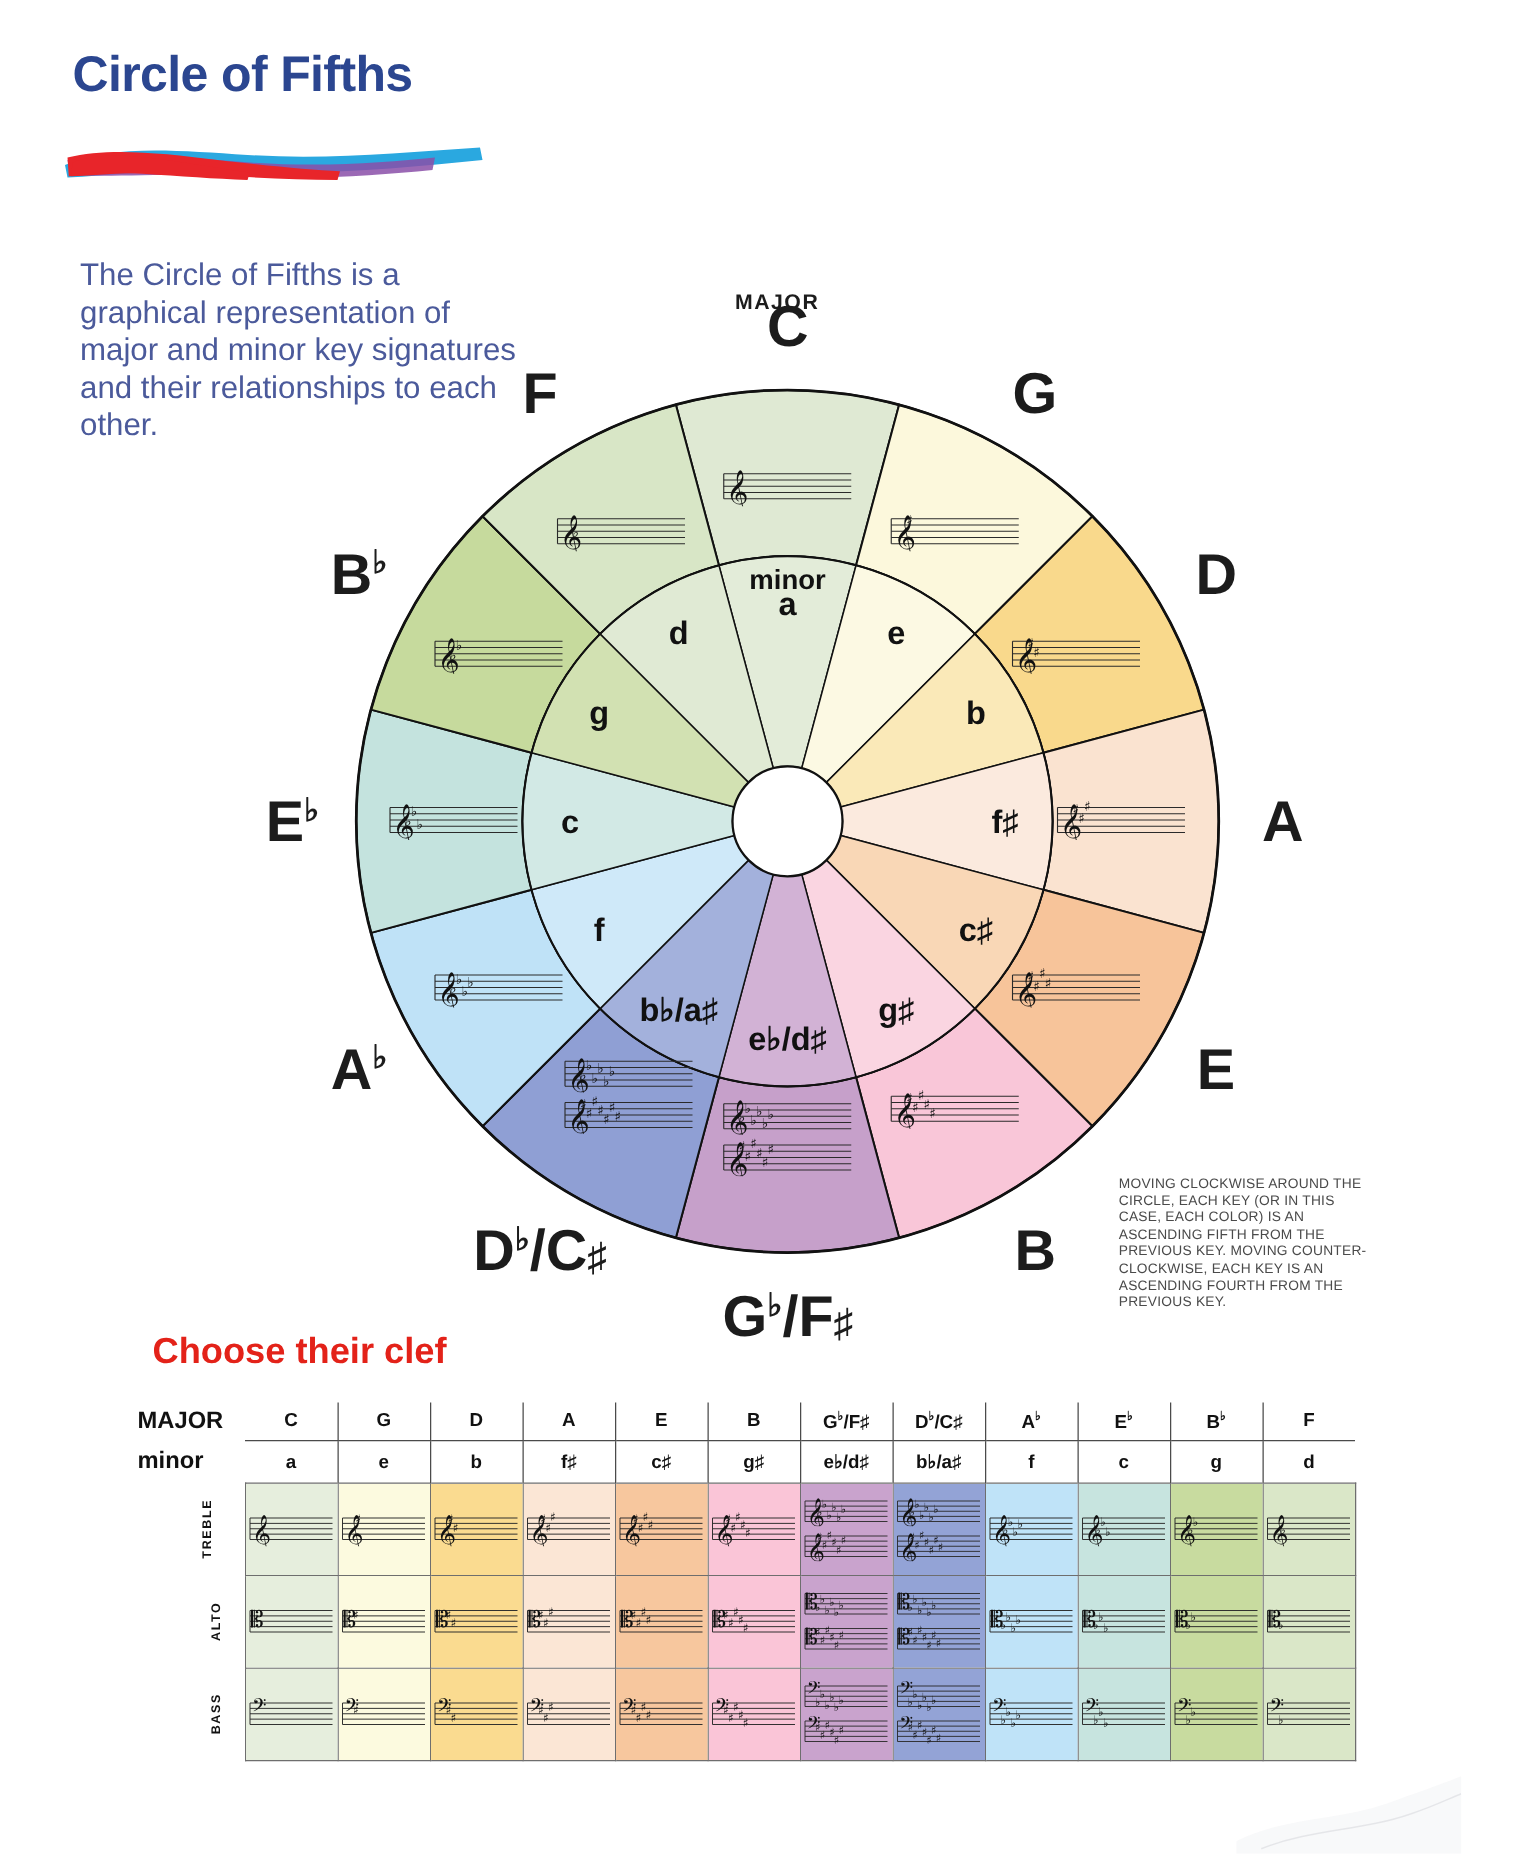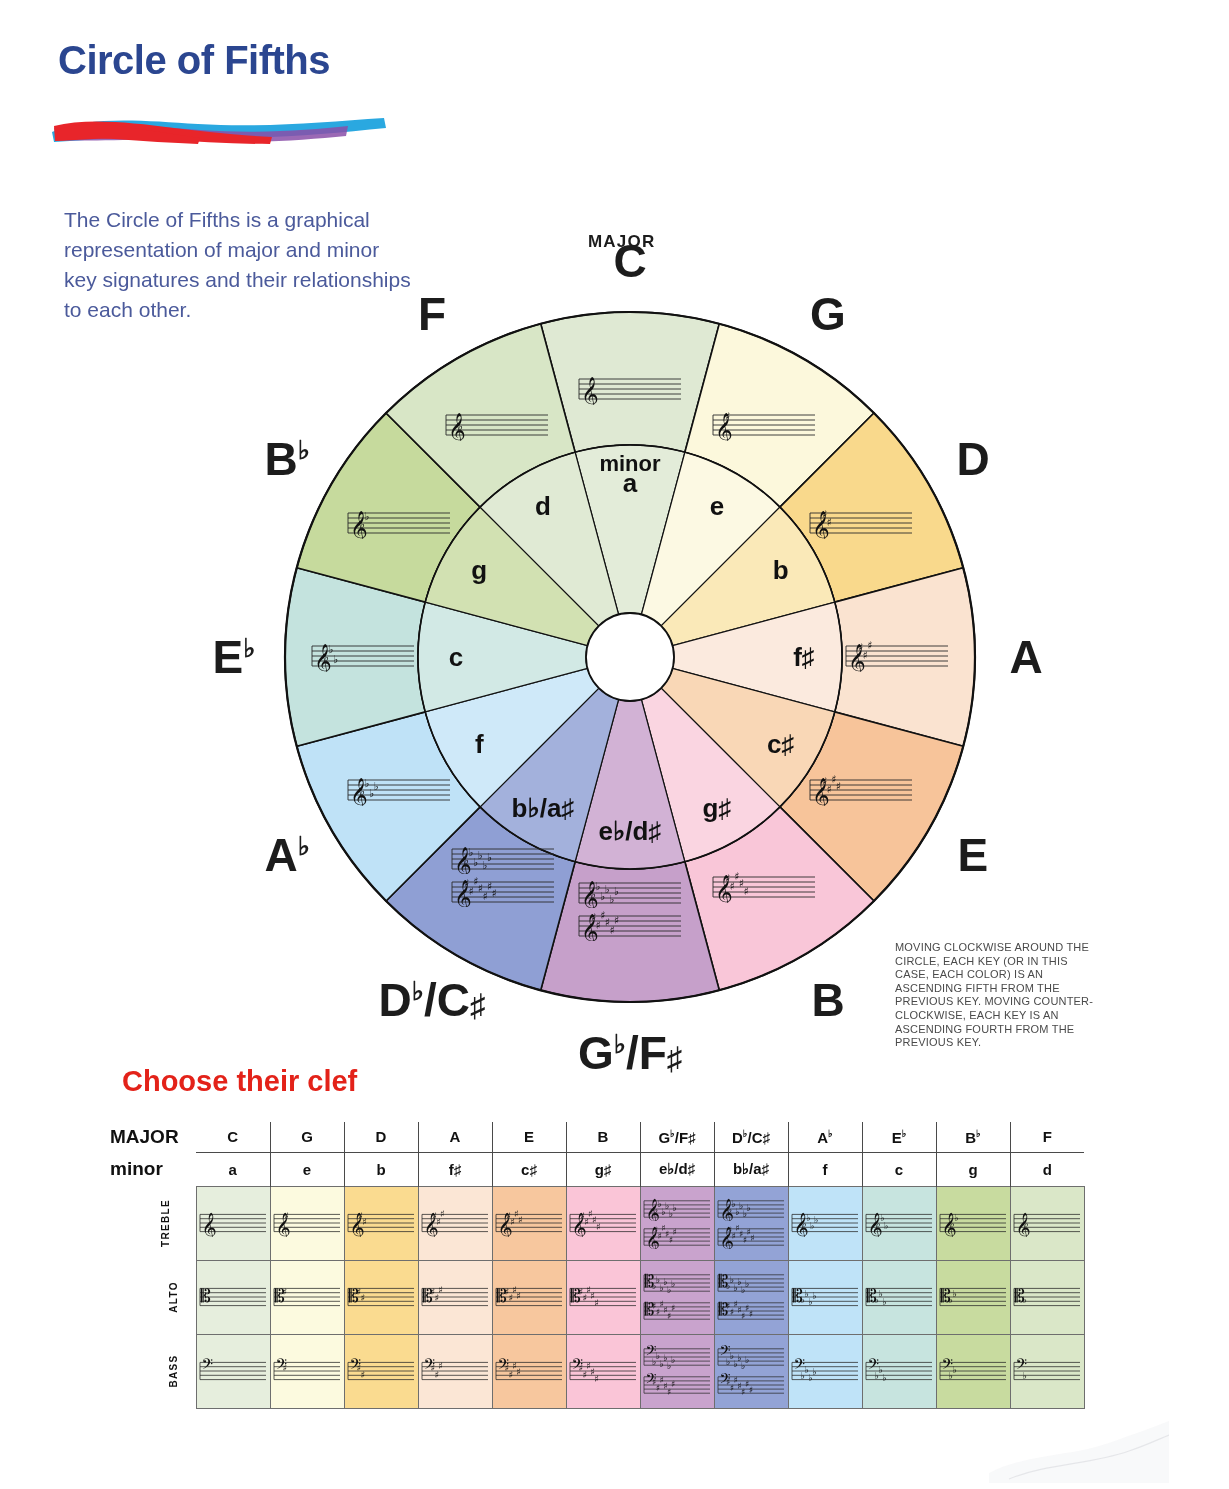--- a/index.html
+++ b/index.html
@@ -23,7 +23,7 @@
 
   #intro {
     position:absolute; left:64px; top:205px; width:350px;
-    font-size:21px; line-height:30px; color:#4b5a9b;
+    font-size:25px; line-height:30px; color:#4b5a9b;
   }
 
   

